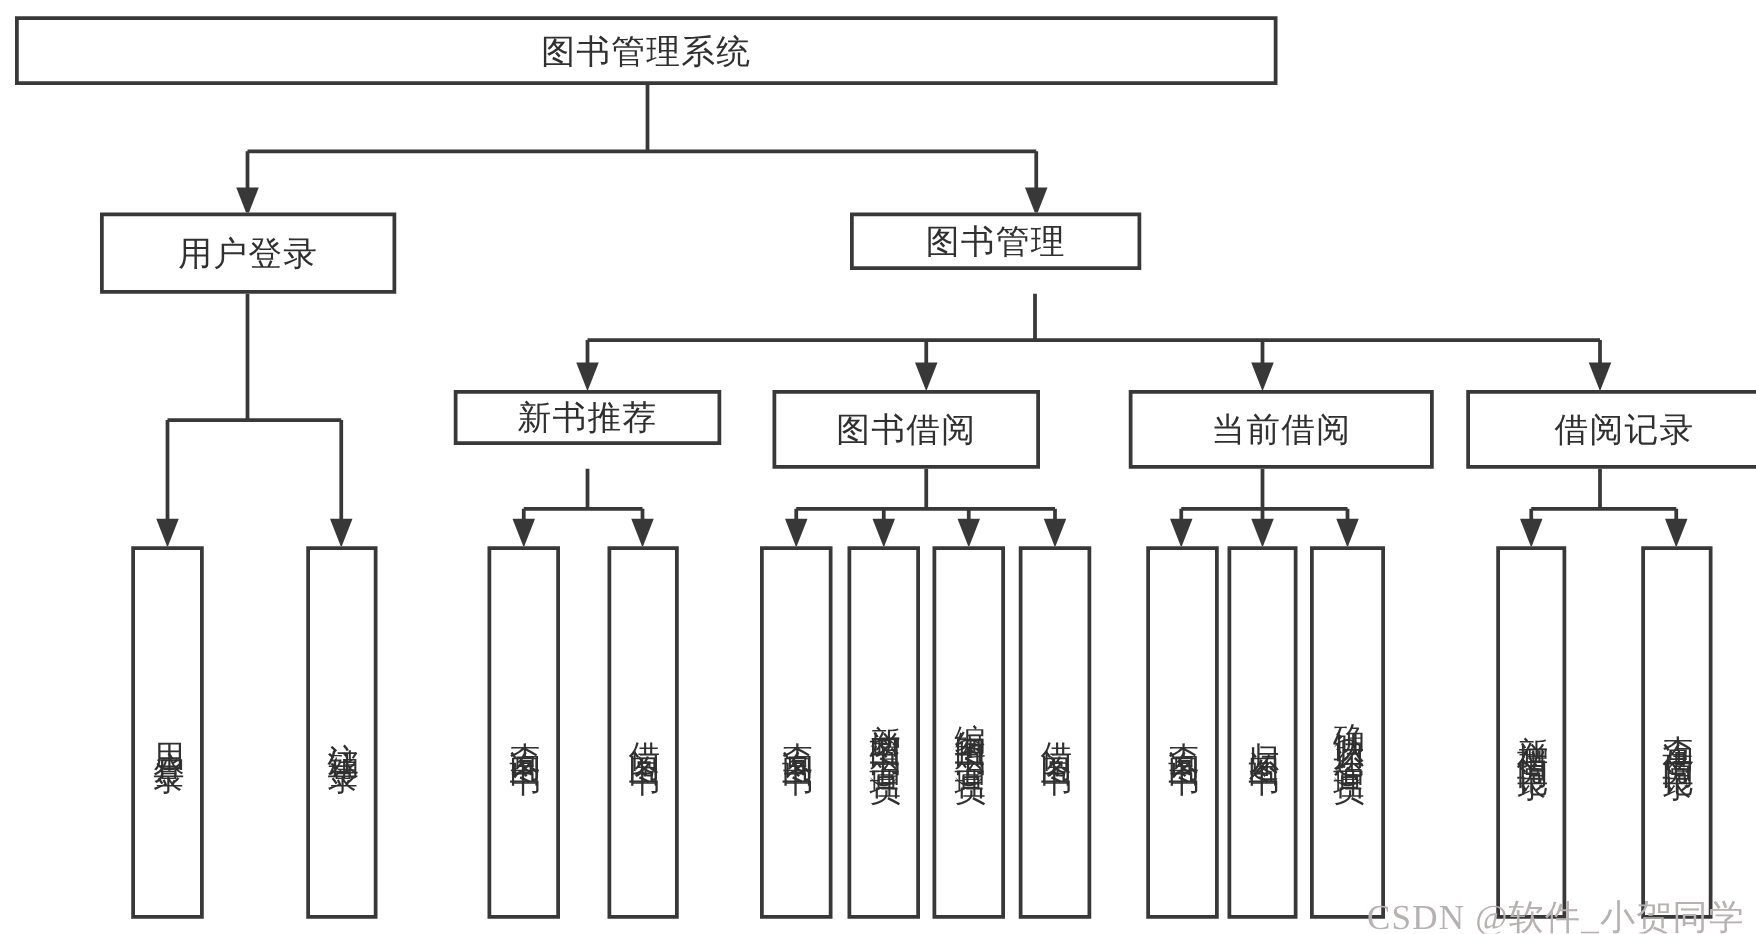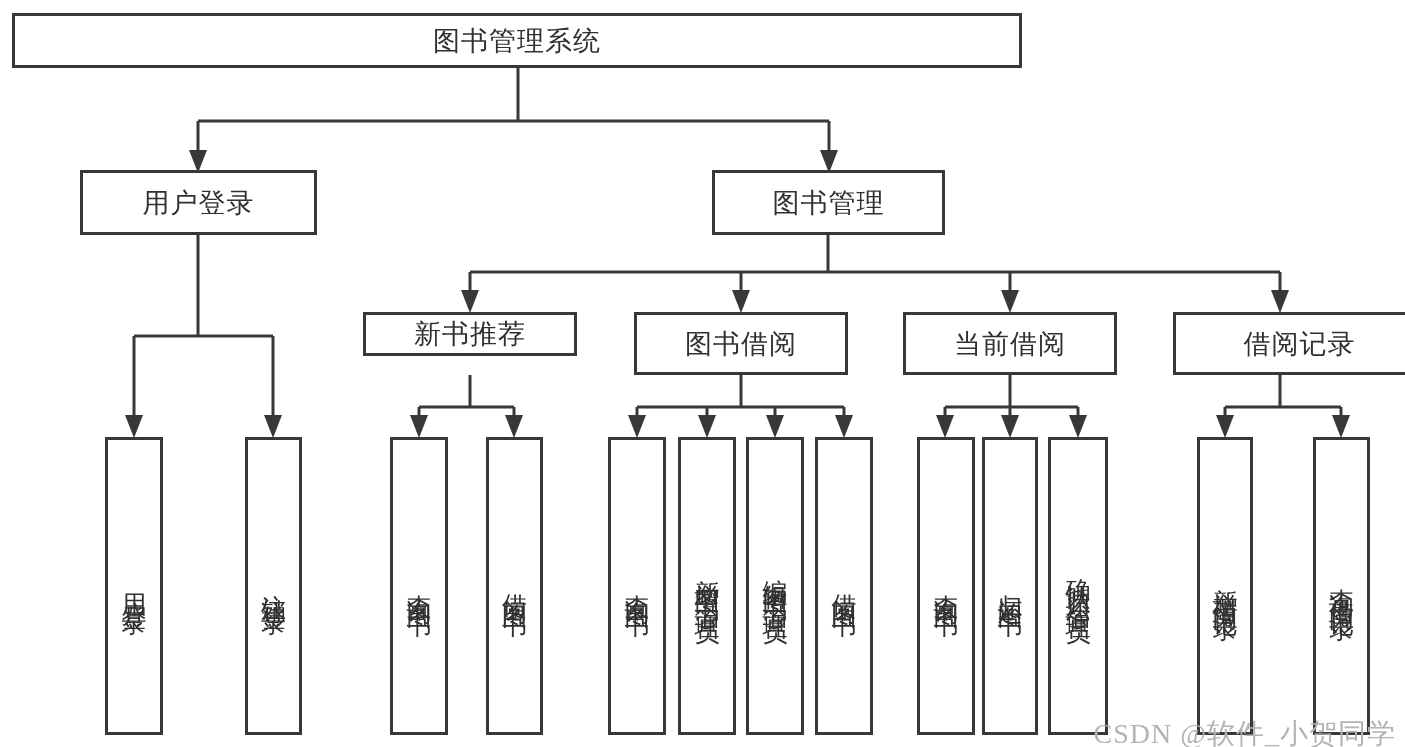--- a/index.html
+++ b/index.html
@@ -88,7 +88,7 @@
   <div class="node h-node" style="left:80px;top:170px;width:237px;height:65px;">
     <span>用户登录</span>
   </div>
-  <div class="node h-node" style="left:712px;top:170px;width:233px;height:65px;">
+  <div class="node h-node" style="left:680px;top:170px;width:233px;height:46px;">
     <span>图书管理</span>
   </div>
 

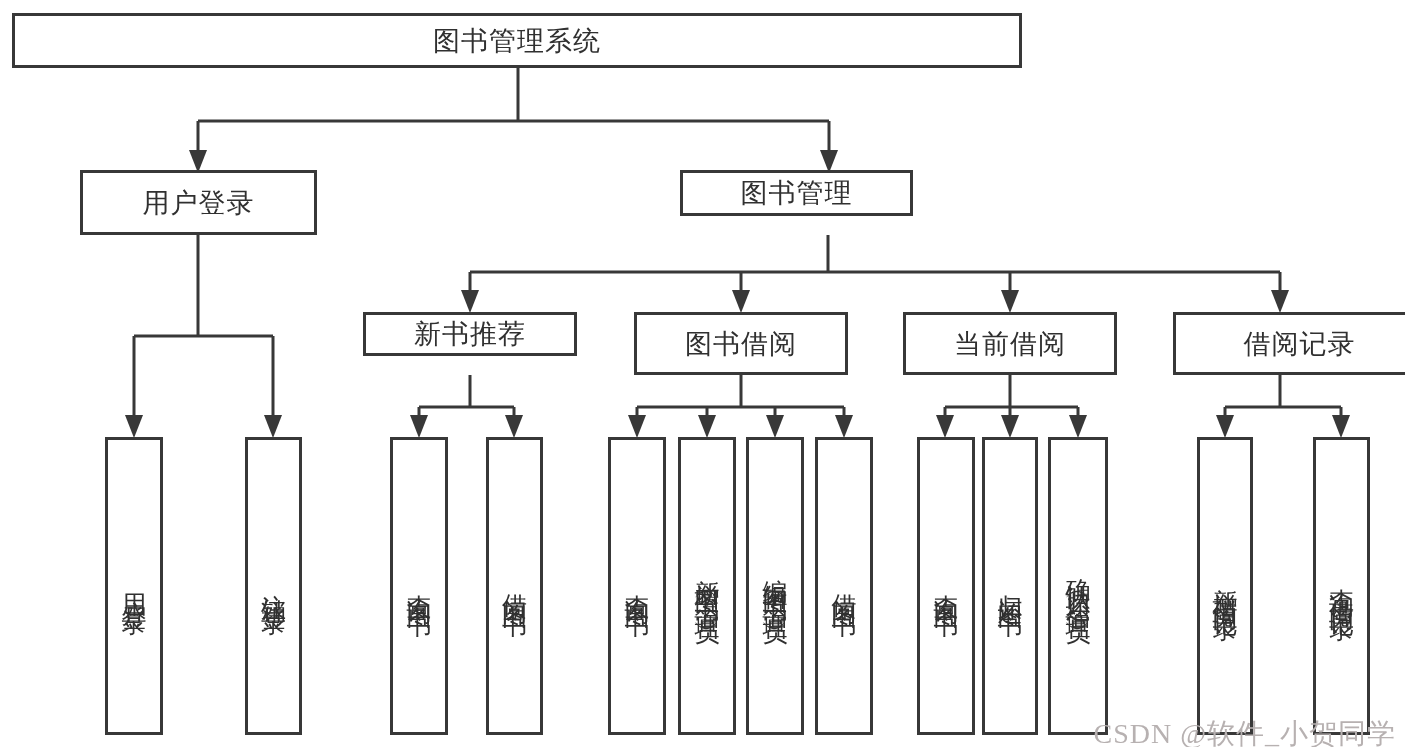--- a/index.html
+++ b/index.html
@@ -95,7 +95,7 @@
   <div class="node h-node" style="left:363px;top:312px;width:214px;height:44px;">
     <span>新书推荐</span>
   </div>
-  <div class="node h-node" style="left:634px;top:312px;width:214px;height:63px;">
+  <div class="node h-node" style="left:618px;top:312px;width:214px;height:63px;">
     <span>图书借阅</span>
   </div>
   <div class="node h-node" style="left:903px;top:312px;width:214px;height:63px;">

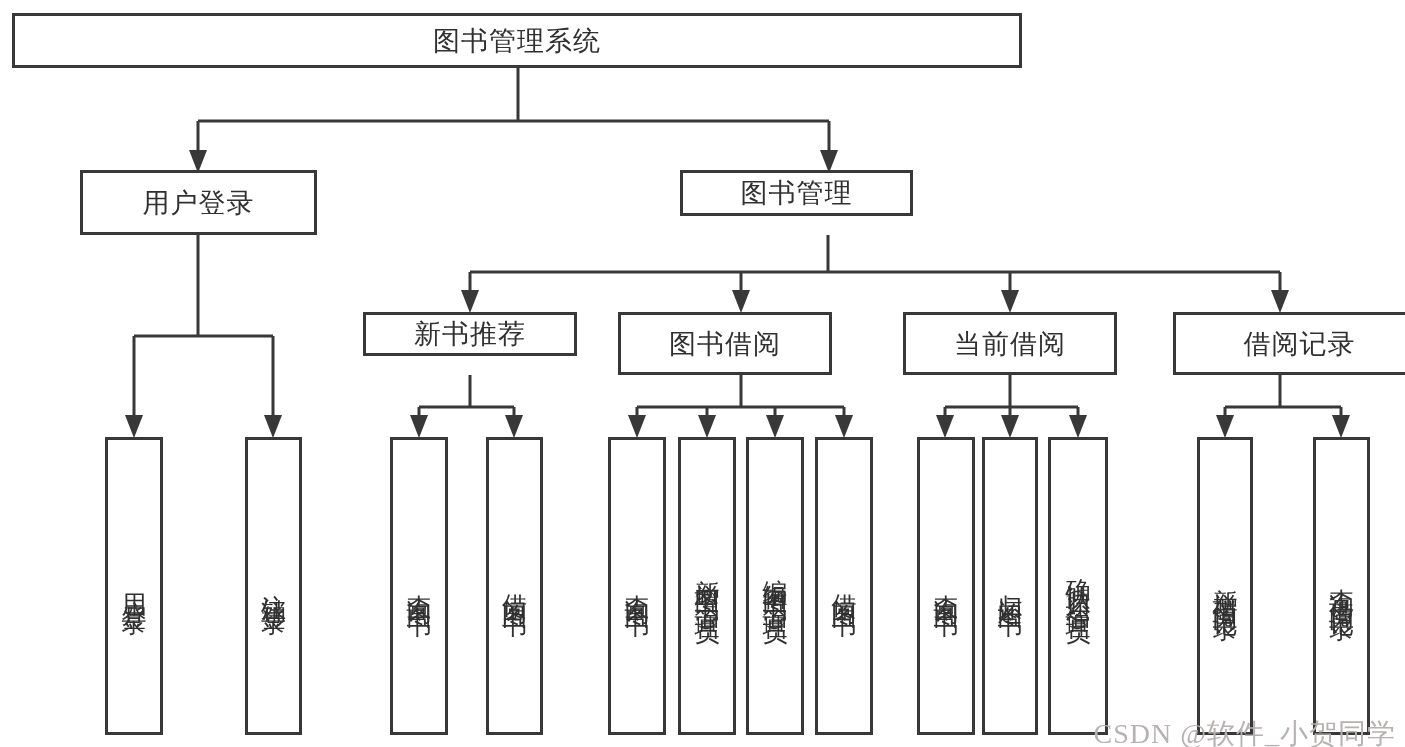--- a/index.html
+++ b/index.html
@@ -98,7 +98,7 @@
   <div class="node h-node" style="left:618px;top:312px;width:214px;height:63px;">
     <span>图书借阅</span>
   </div>
-  <div class="node h-node" style="left:903px;top:312px;width:214px;height:63px;">
+  <div class="node h-node" style="left:903px;top:312px;width:244px;height:63px;">
     <span>当前借阅</span>
   </div>
   <div class="node h-node" style="left:1173px;top:312px;width:253px;height:63px;">

